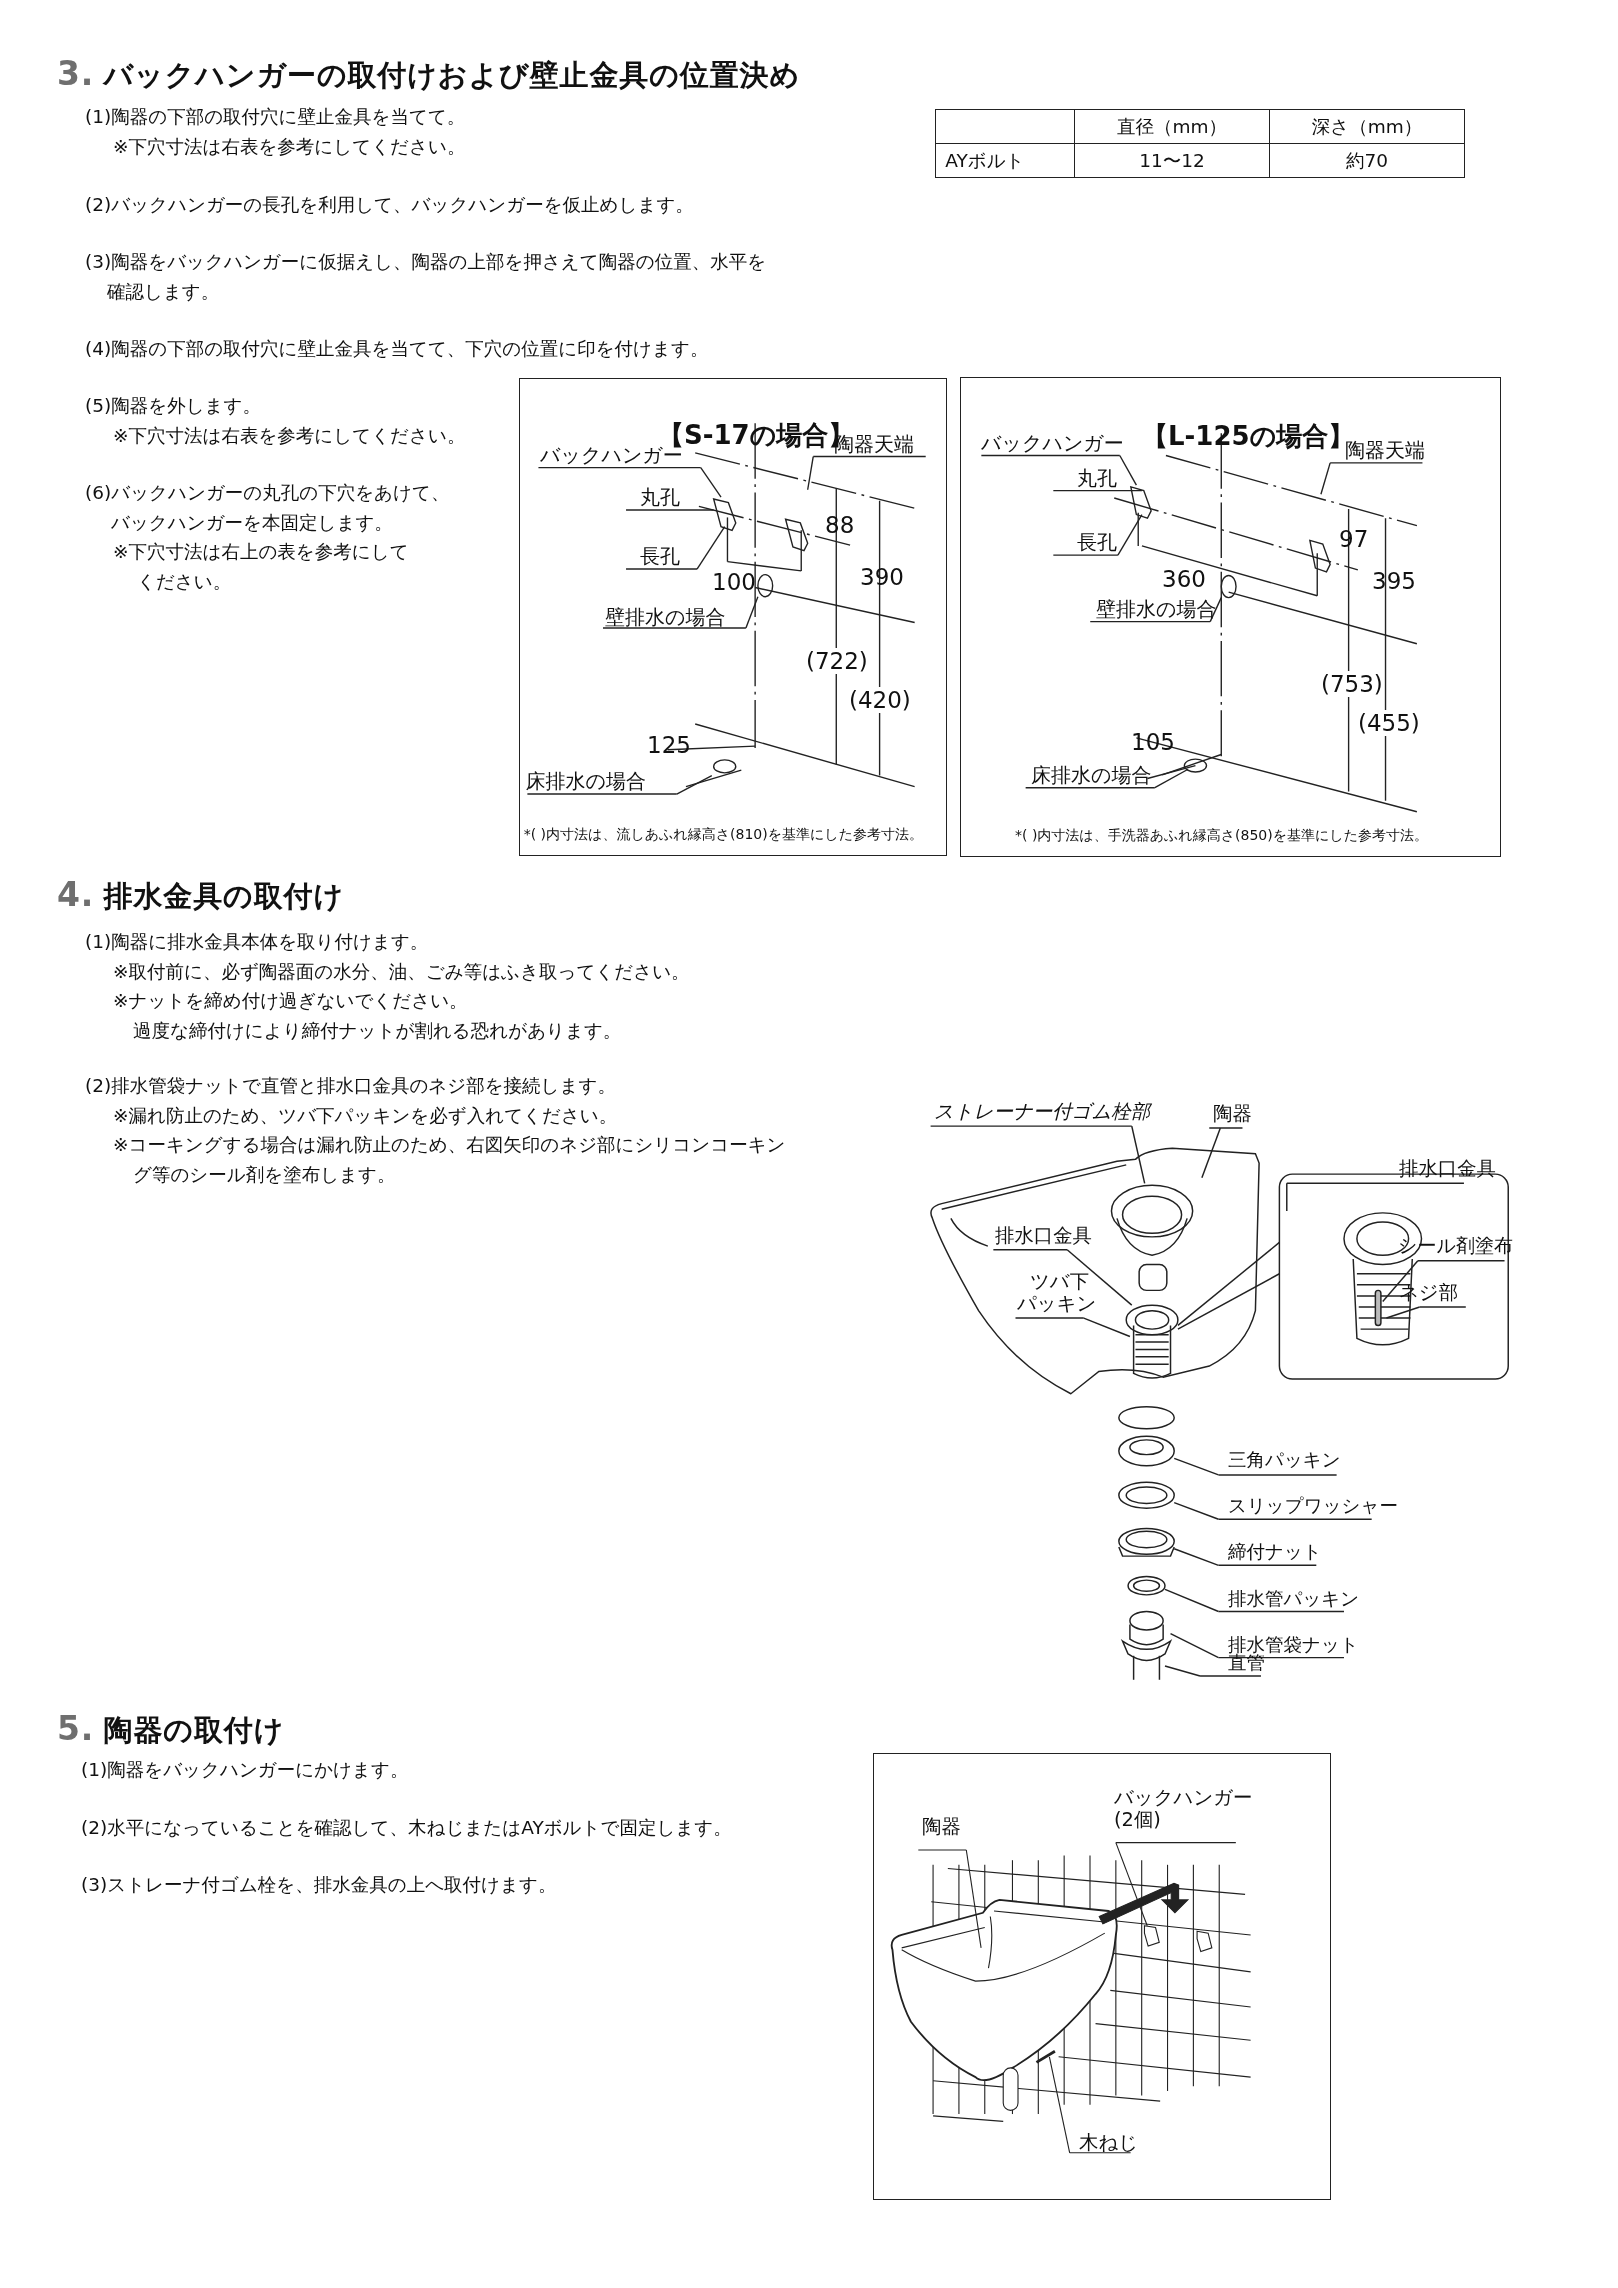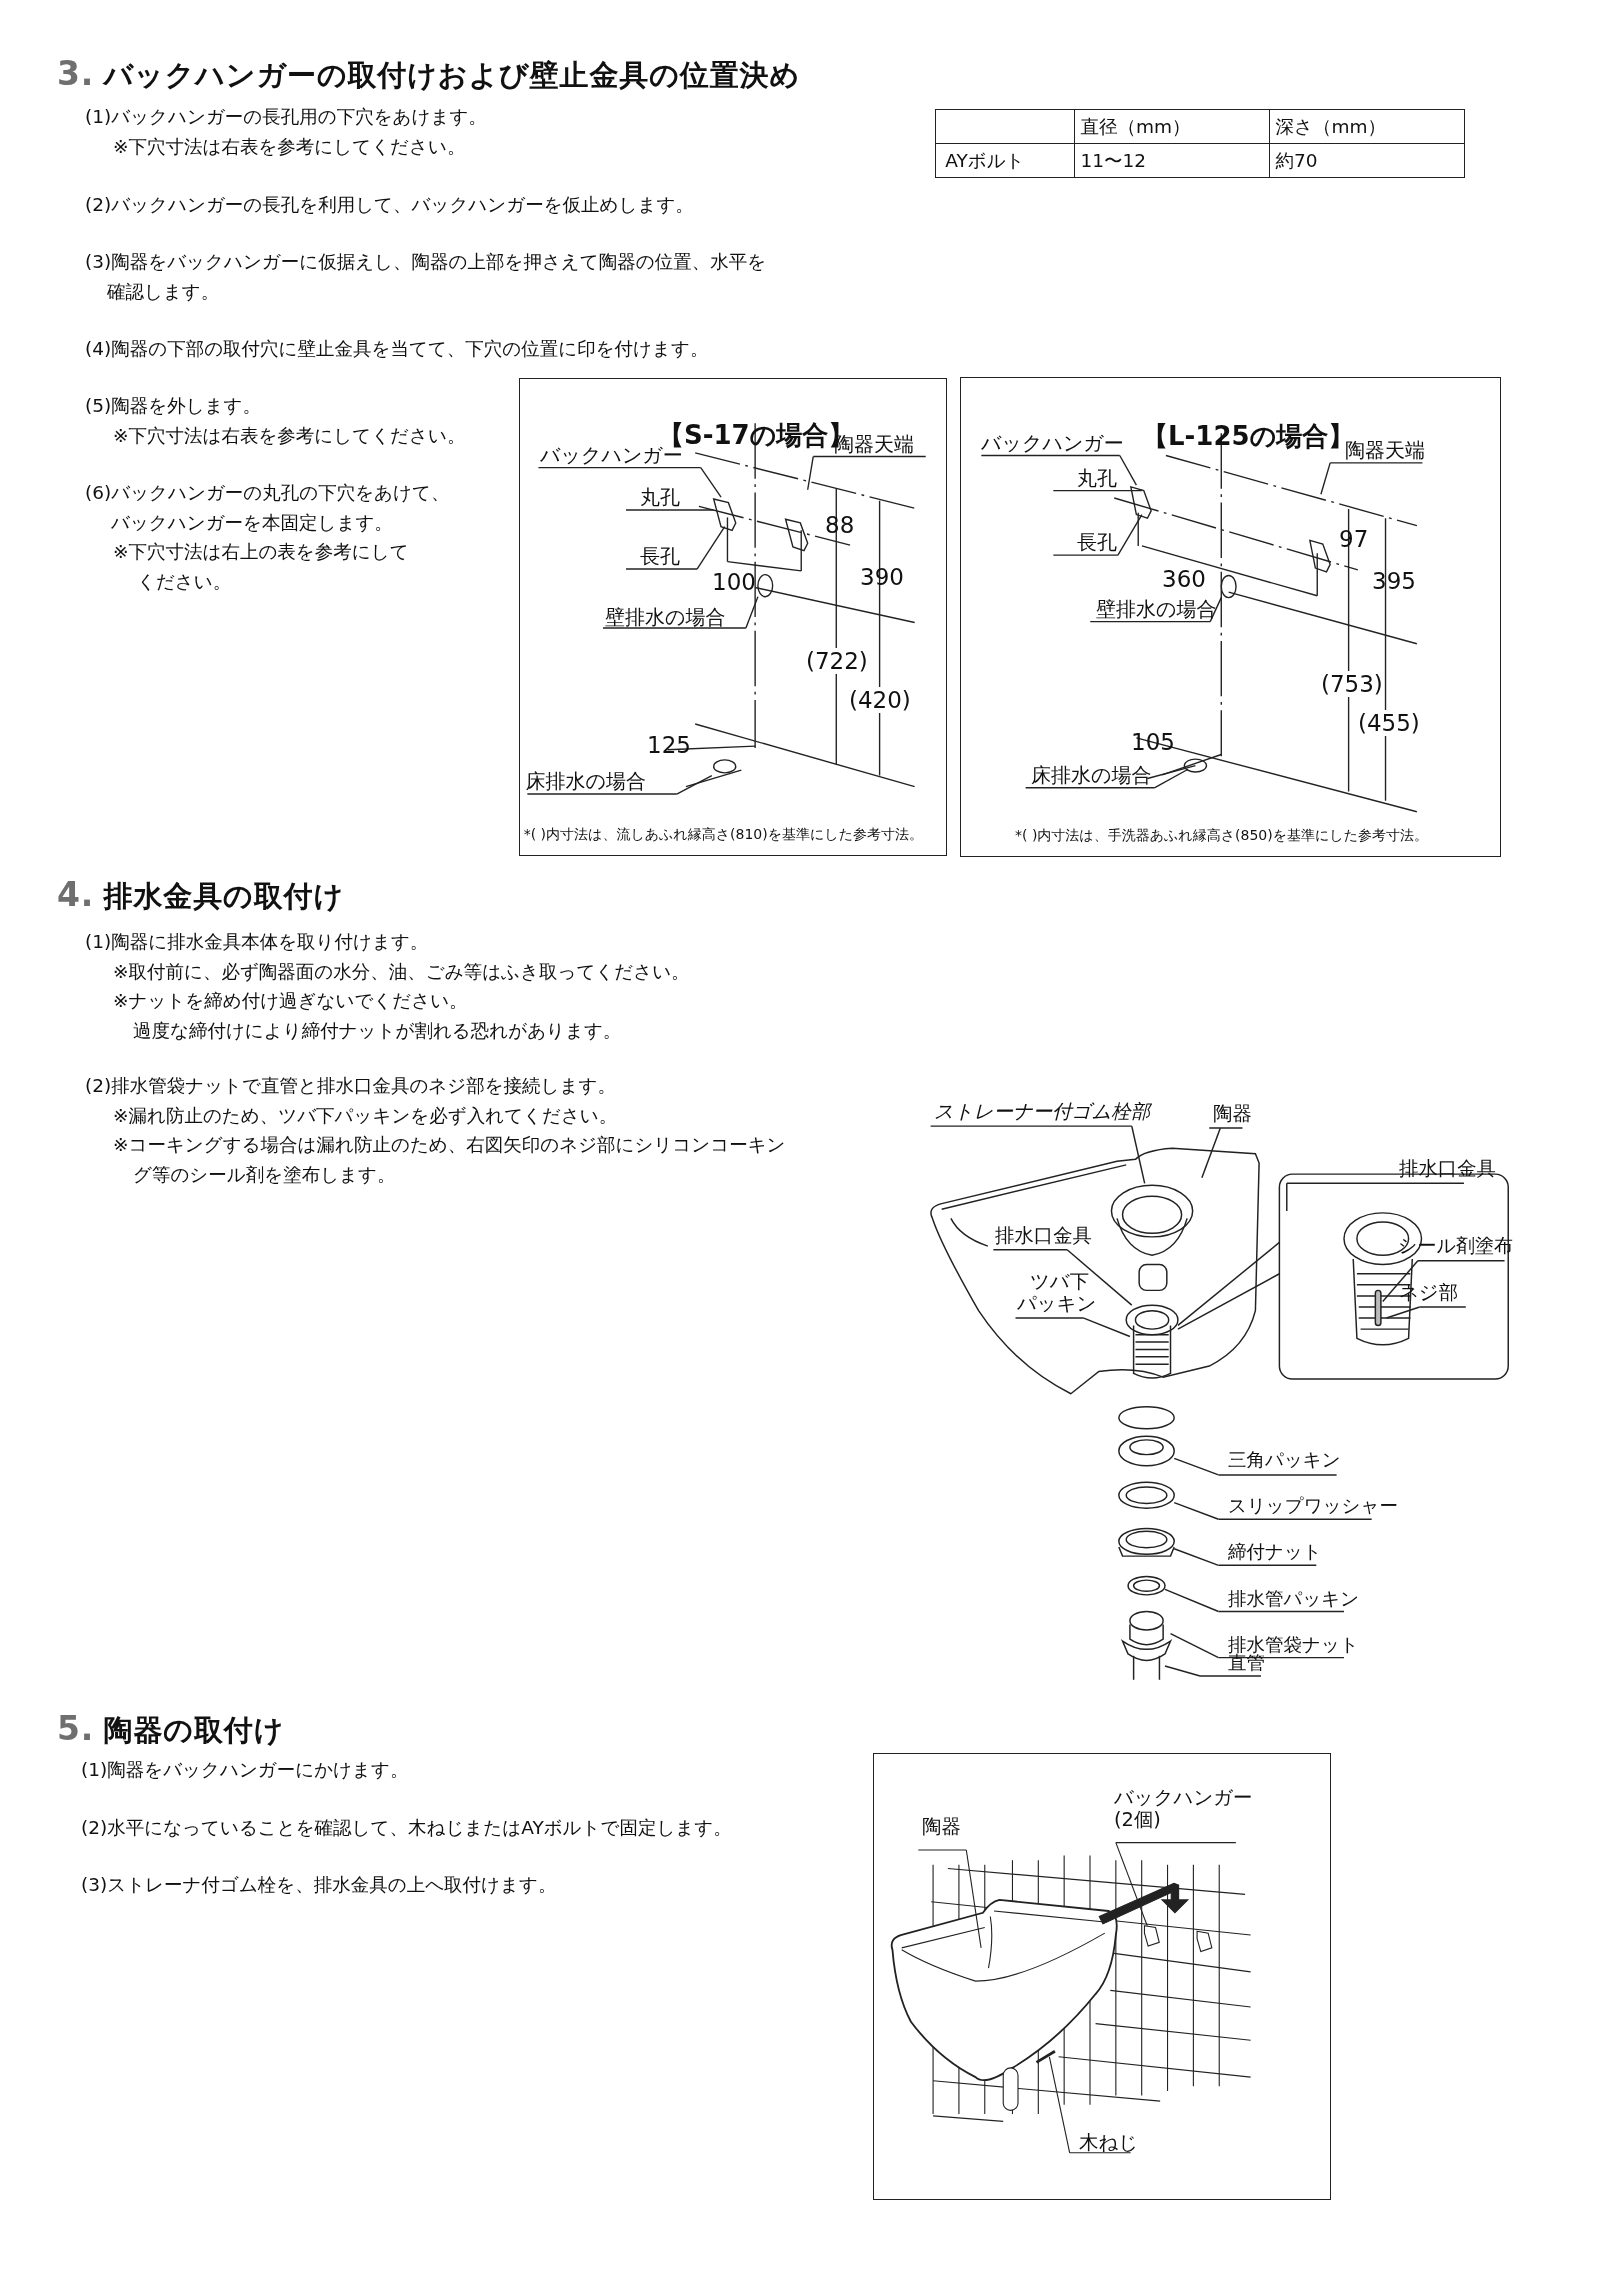--- a/index.html
+++ b/index.html
@@ -27,7 +27,7 @@
 </div>
 
 <div class="p" style="left:85px;top:102px;">
-  <span>(1)</span><span>バックハンガーの長孔用の下穴をあけます。</span>
+  <span>(1)</span><span>陶器の下部の取付穴に壁止金具を当てて。</span>
   <span class="ind1" style="padding-left:28px;">※下穴寸法は右表を参考にしてください。</span>
 </div>
 <div class="p" style="left:85px;top:190px;">

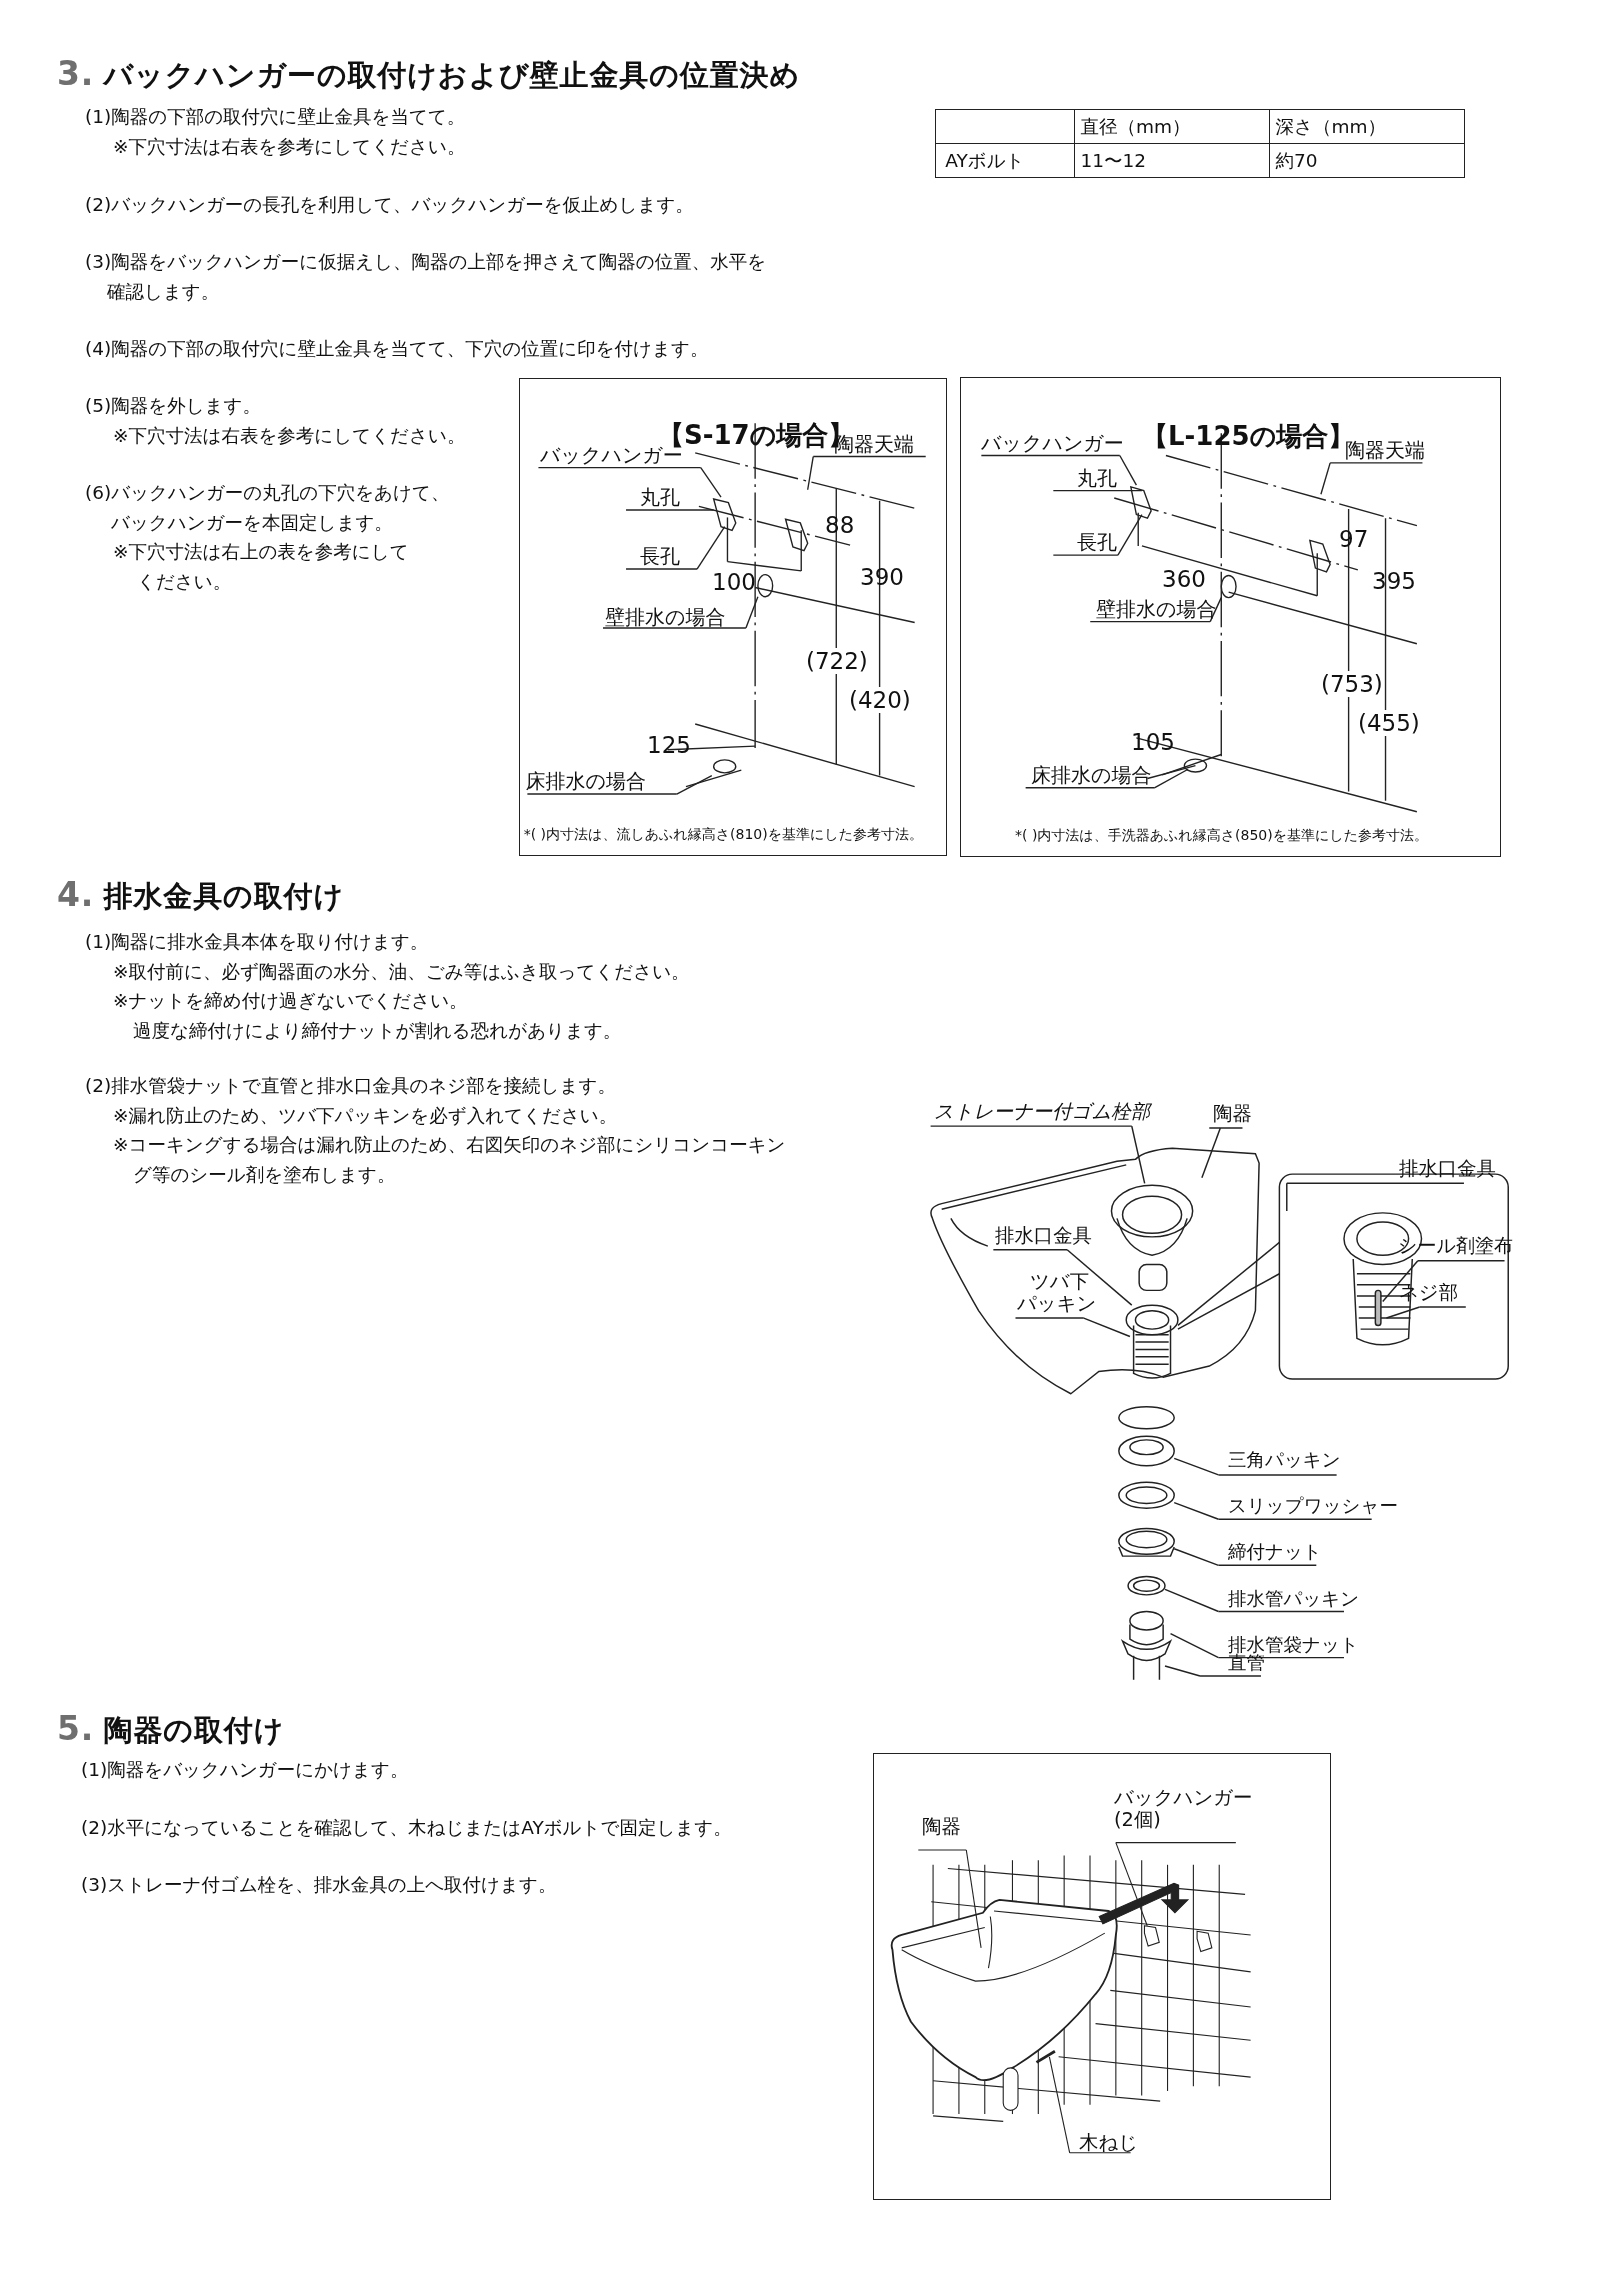--- a/index.html
+++ b/index.html
@@ -10,7 +10,7 @@
   .p{position:absolute;font-size:18.5px;line-height:29.5px;white-space:nowrap;}
   .p .ind1{padding-left:22px;display:block;}
   table.spec{position:absolute;left:935px;top:109px;border-collapse:collapse;font-size:18.5px;}
-  table.spec td{border:1.8px solid #222;height:33px;text-align:left;padding:0 5.5px;}
+  table.spec td{border:1.8px solid #222;height:33px;text-align:center;padding:0 5.5px;}
   table.spec td.lab{text-align:left;padding-left:9.2px;}
   .box{position:absolute;border:1.8px solid #222;background:#fff;}
   .lbl{position:absolute;font-size:20px;white-space:nowrap;}

